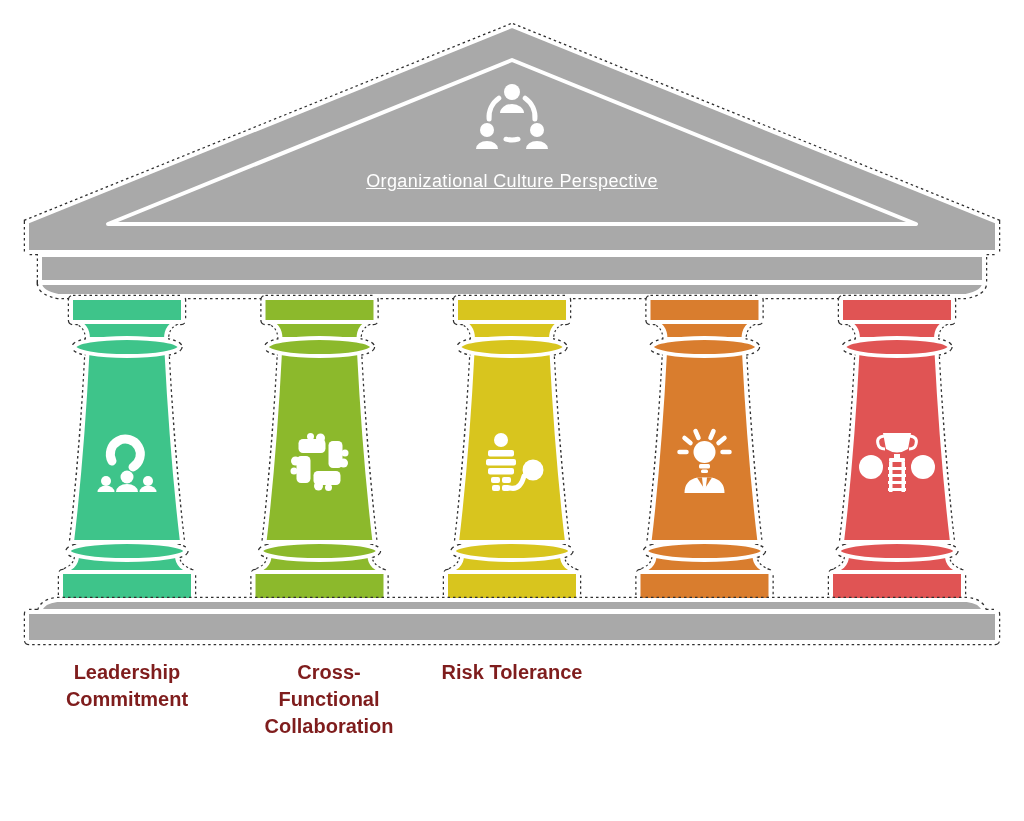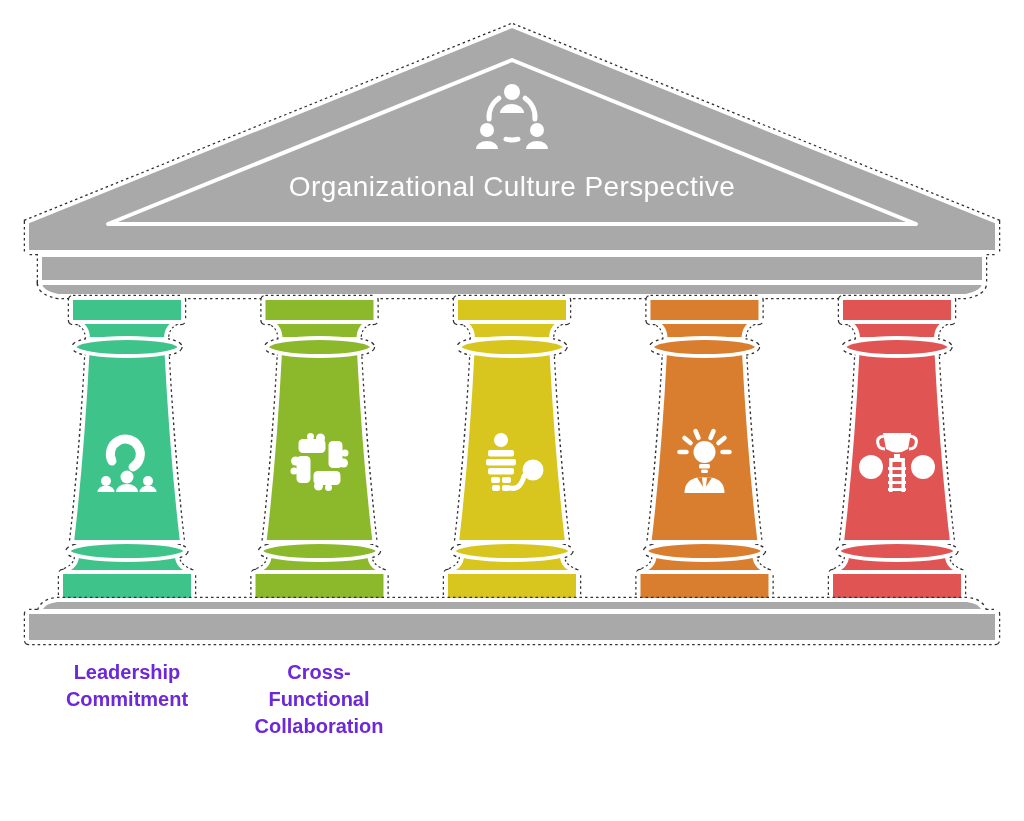--- a/index.html
+++ b/index.html
@@ -11,8 +11,8 @@
   .stage svg { position:absolute; left:0; top:0; }
   .pediment-title {
     position:absolute; left:0; top:171px; width:1024px;
-    text-align:center; color:#ffffff; font-size:28px; font-weight:400;
-    letter-spacing:.4px; pointer-events:none;
+    text-align:center; color:#ffffff; font-size:18px; font-weight:400;
+    letter-spacing:.4px; pointer-events:none;text-decoration:underline;
   }
   .pillar-label {
     position:absolute; top:659px; width:210px;

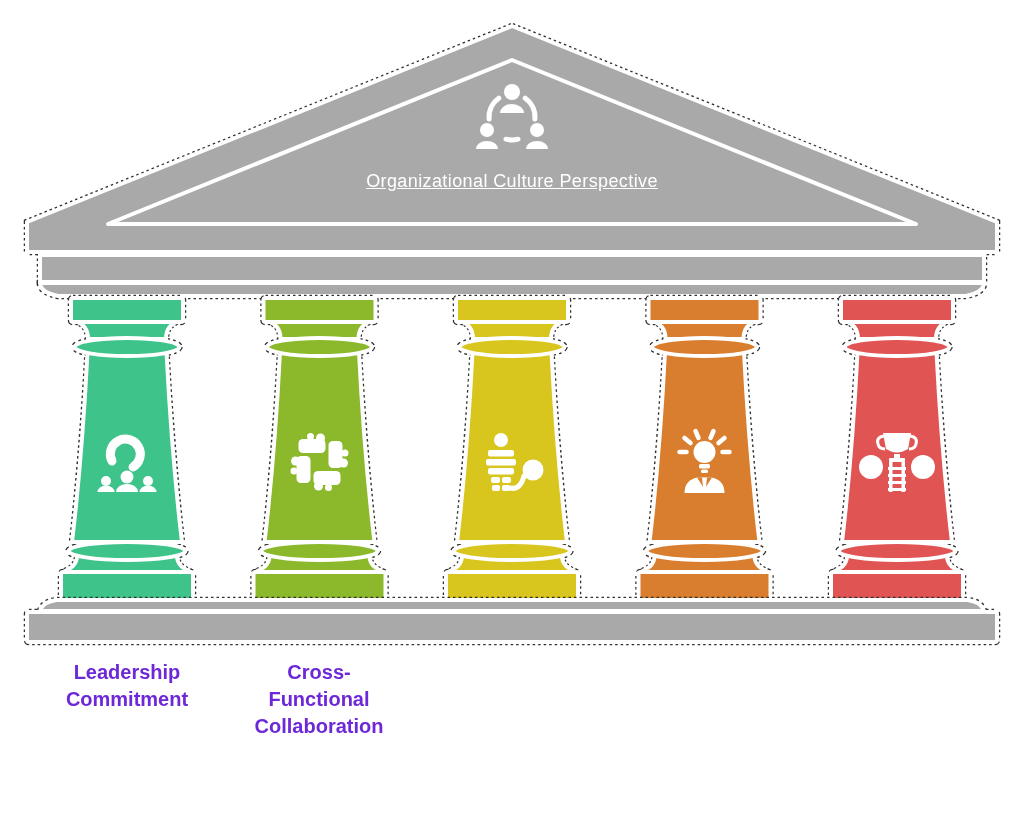--- a/index.html
+++ b/index.html
@@ -16,7 +16,7 @@
   }
   .pillar-label {
     position:absolute; top:659px; width:210px;
-    text-align:center; color:#6d28d9; font-size:20px; font-weight:700;
+    text-align:center; color:#7f1d1d; font-size:20px; font-weight:700;
     line-height:27px; white-space:pre-line;
   }
   .pl-1 { left:22px;  }

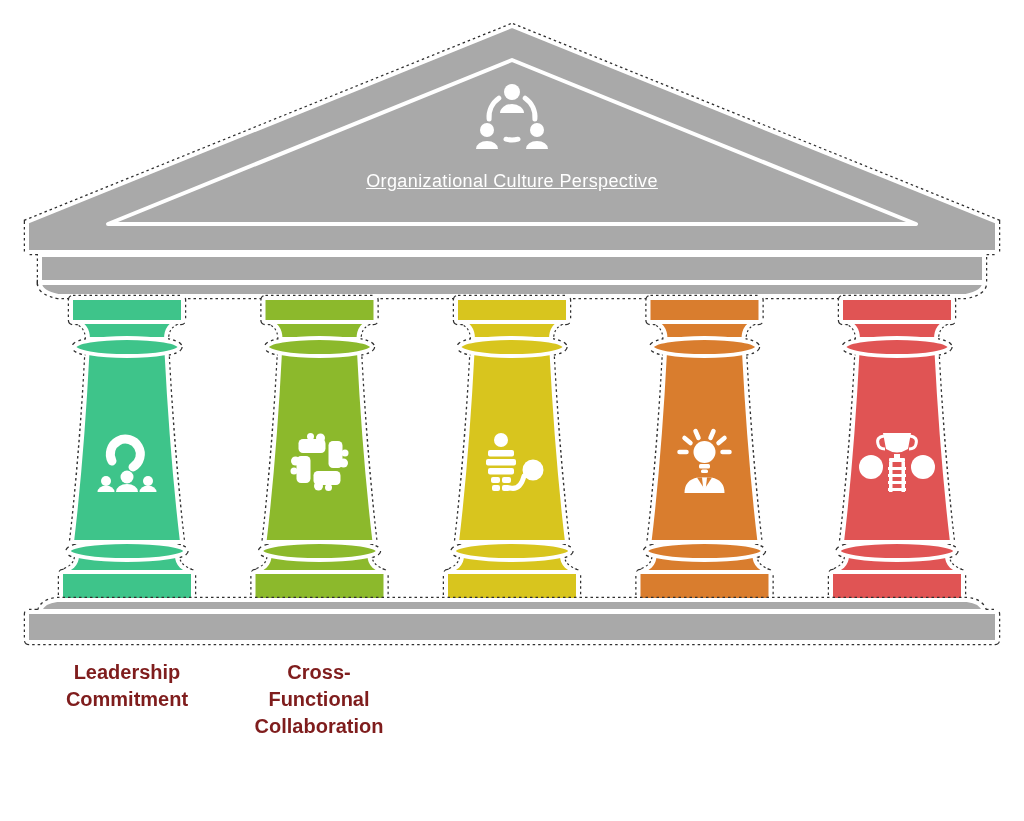--- a/index.html
+++ b/index.html
@@ -20,7 +20,7 @@
     line-height:27px; white-space:pre-line;
   }
   .pl-1 { left:22px;  }
-  .pl-2 { left:214px; }
+  .pl-2 { left:224px; }
   .pl-3 { left:407px; }
   .pl-4 { left:599px; }
   .pl-5 { left:792px; }

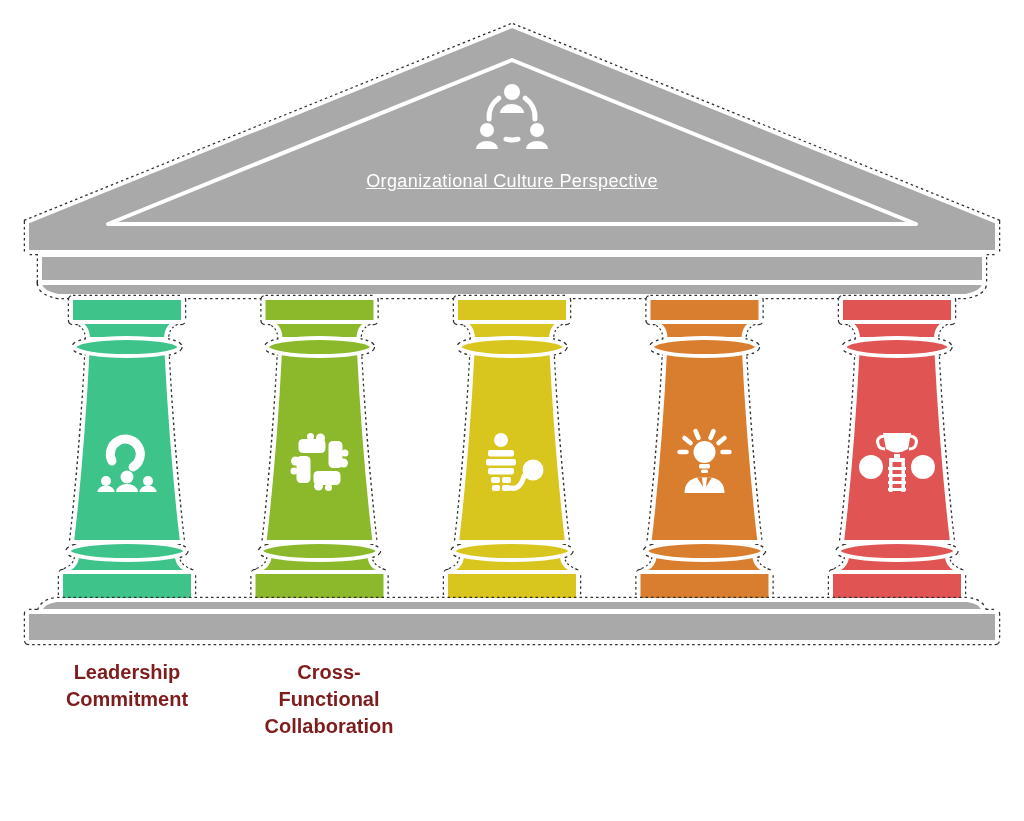--- a/index.html
+++ b/index.html
@@ -199,6 +199,7 @@
   <div class="pillar-label pl-2">Cross-
 Functional
 Collaboration</div>
+  <div class="pillar-label pl-3">Risk Tolerance</div>
 </div>
 
 </body></html>

